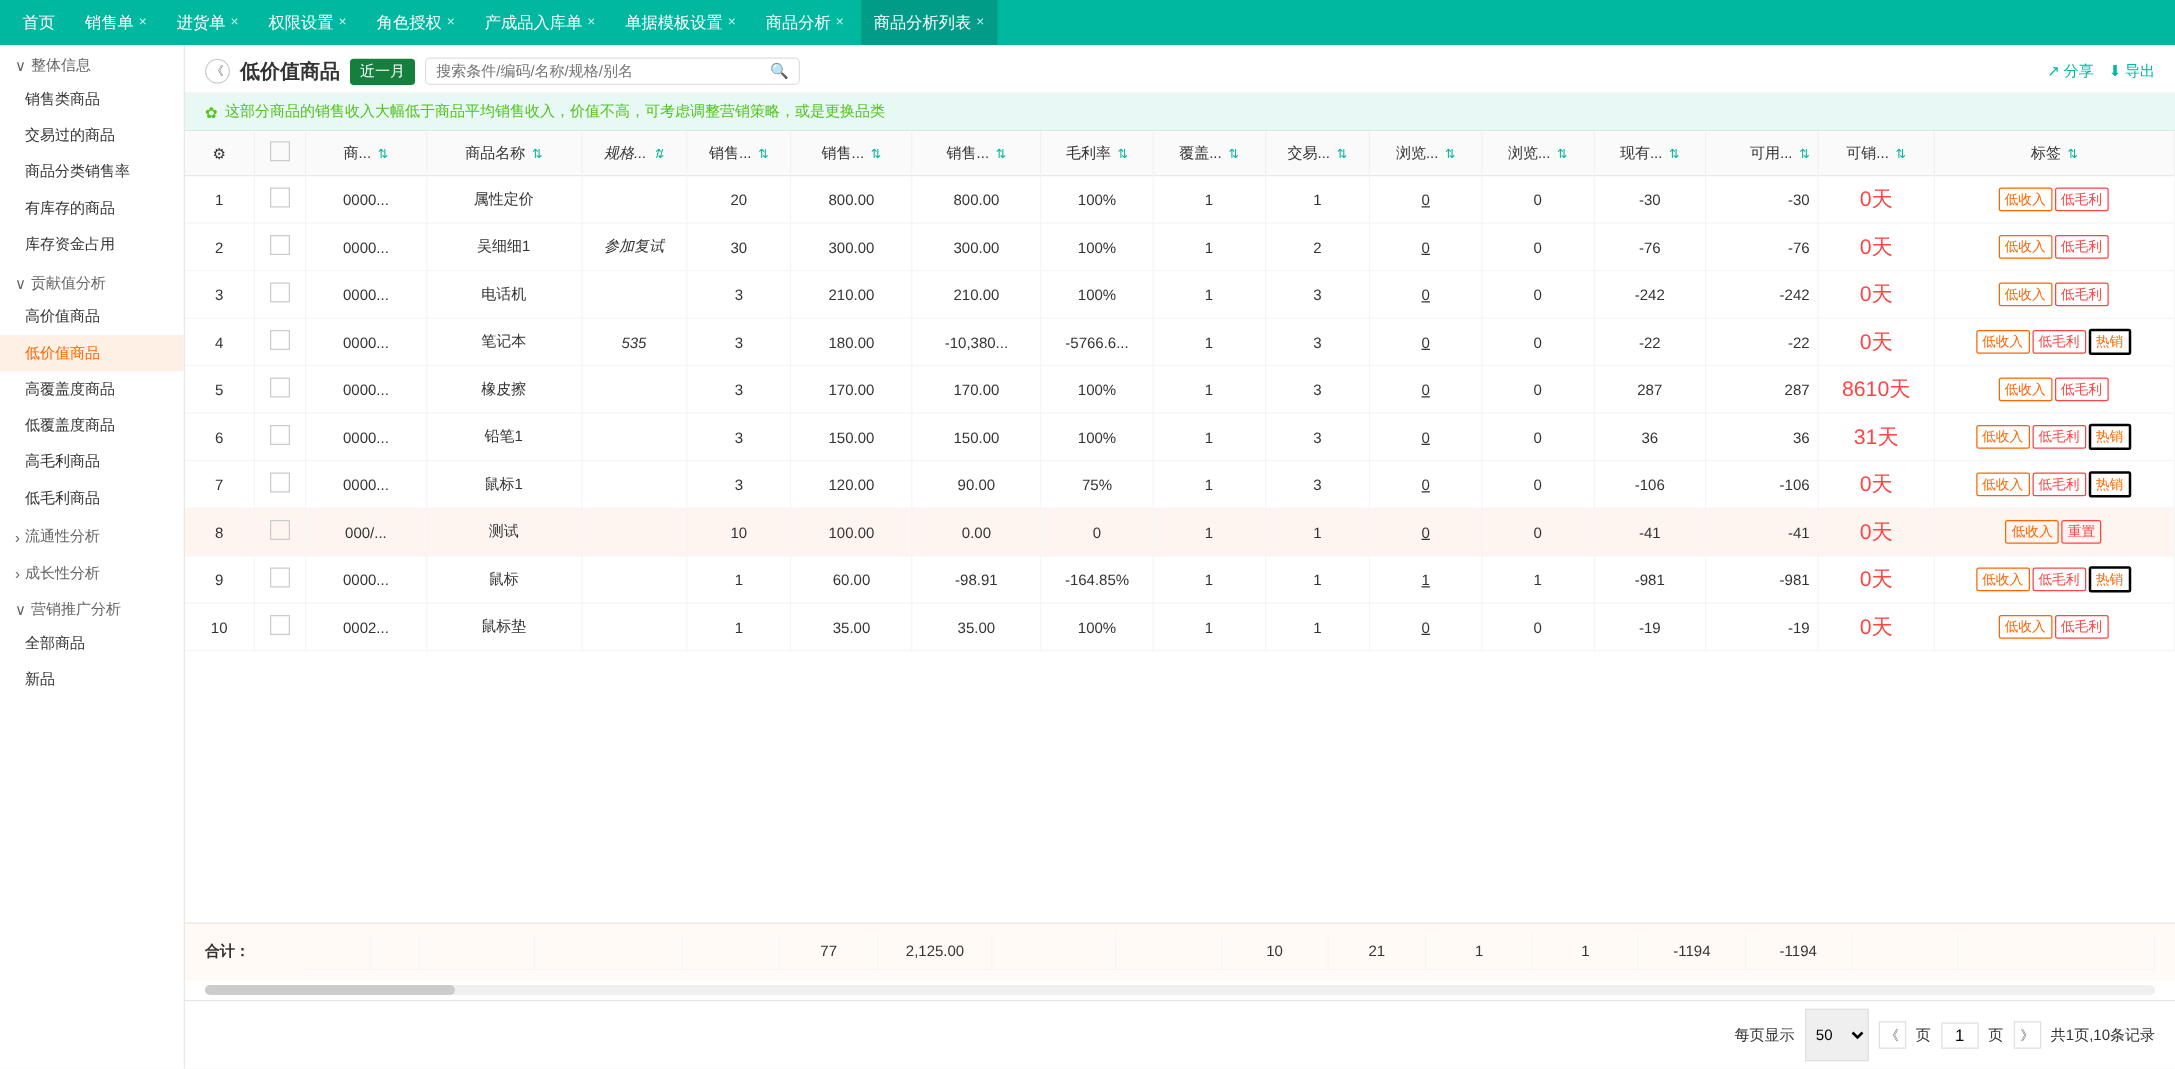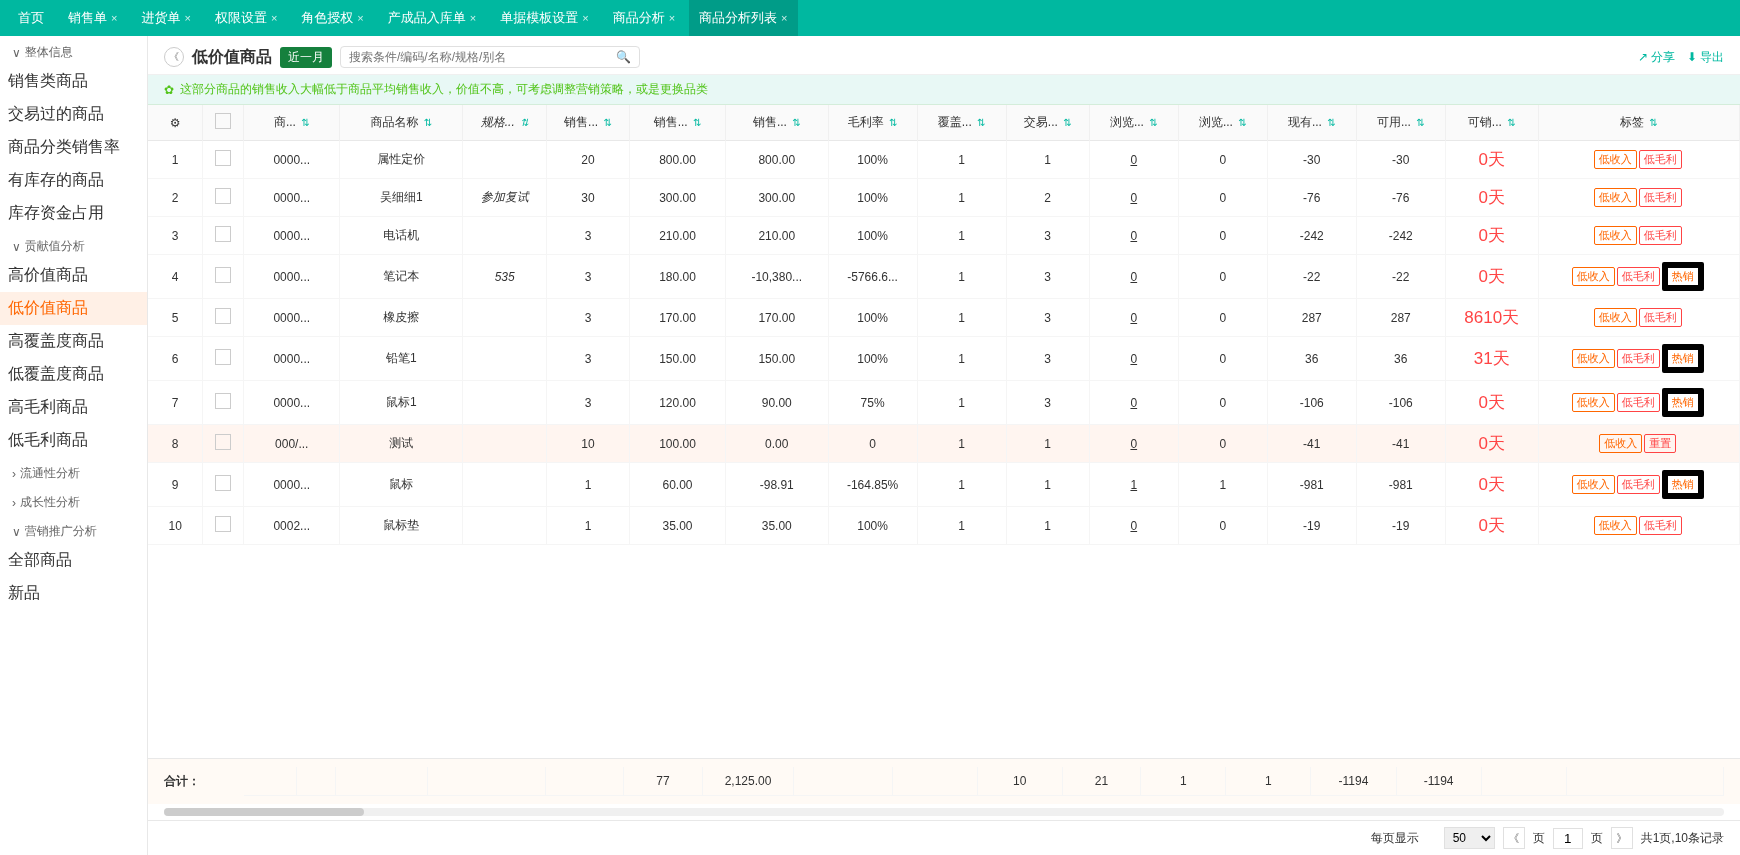--- a/index.html
+++ b/index.html
@@ -54,10 +54,10 @@
       gap: 4px;
     }
     .sidebar-item {
-      padding: 6px 12px 6px 8px;
+      padding: 6px 12px 6px 20px;
       cursor: pointer;
       color: #333;
-      font-size: 16px;
+      font-size: 12px;
     }
     .sidebar-item.active { background: #fff0e6; color: #ff6600; }
     

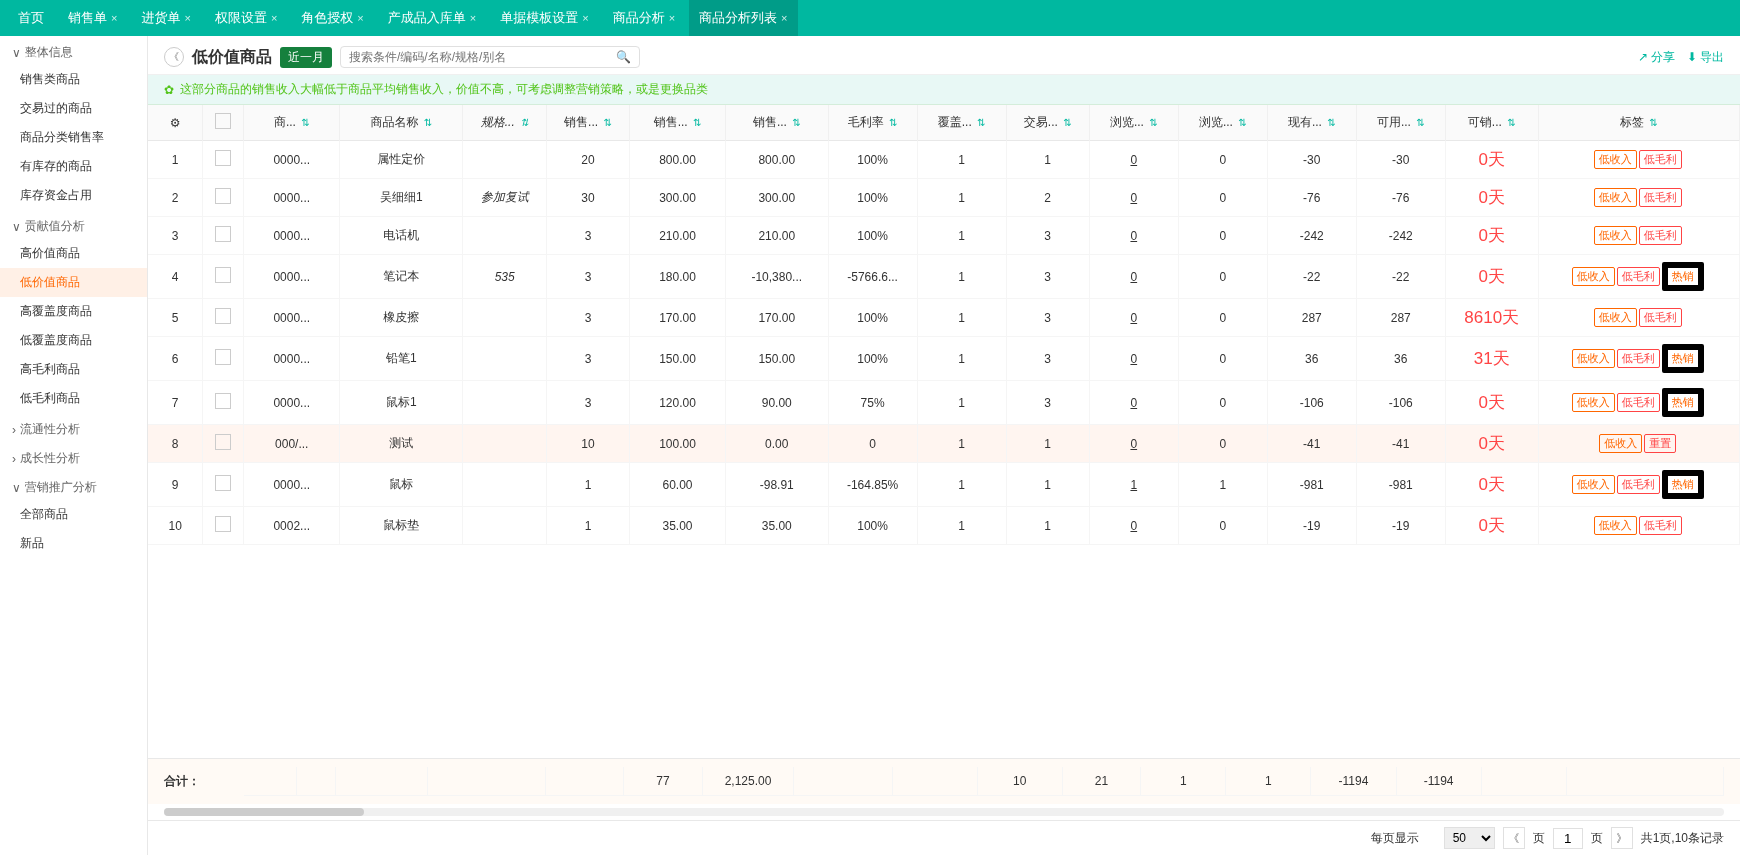--- a/index.html
+++ b/index.html
@@ -266,7 +266,7 @@
     .col-pv1 { width: 65px; }
     .col-pv2 { width: 65px; }
     .col-stock { width: 65px; }
-    .col-avail { width: 65px; }
+    .col-avail { width: 65px; text-align: right; }
     .col-sellable { width: 65px; }
     .col-tag { width: 120px; }
     

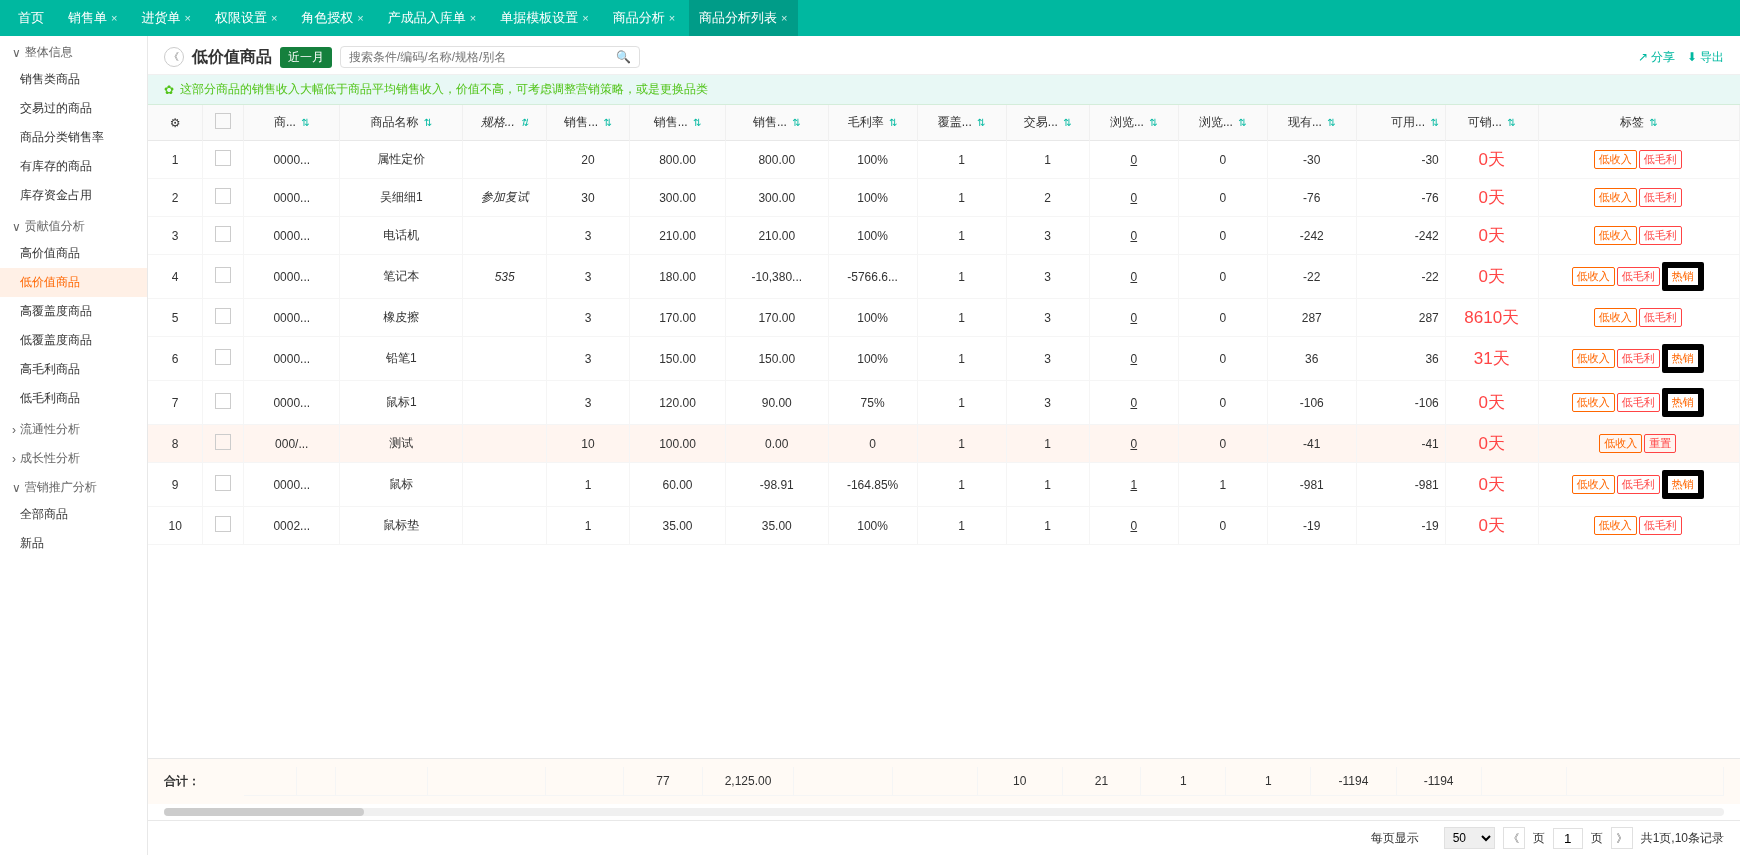--- a/index.html
+++ b/index.html
@@ -197,7 +197,7 @@
     }
     .tag-orange { color: #ff6600; border: 1px solid #ff6600; }
     .tag-red { color: #ff4444; border: 1px solid #ff4444; }
-    .tag-hot { color: #ff6600; border: 6px solid #000000; }
+    .tag-hot { color: #ff6600; border: 2px solid #000000; }
     
     .link-underline { text-decoration: underline; color: #333; cursor: pointer; }
     

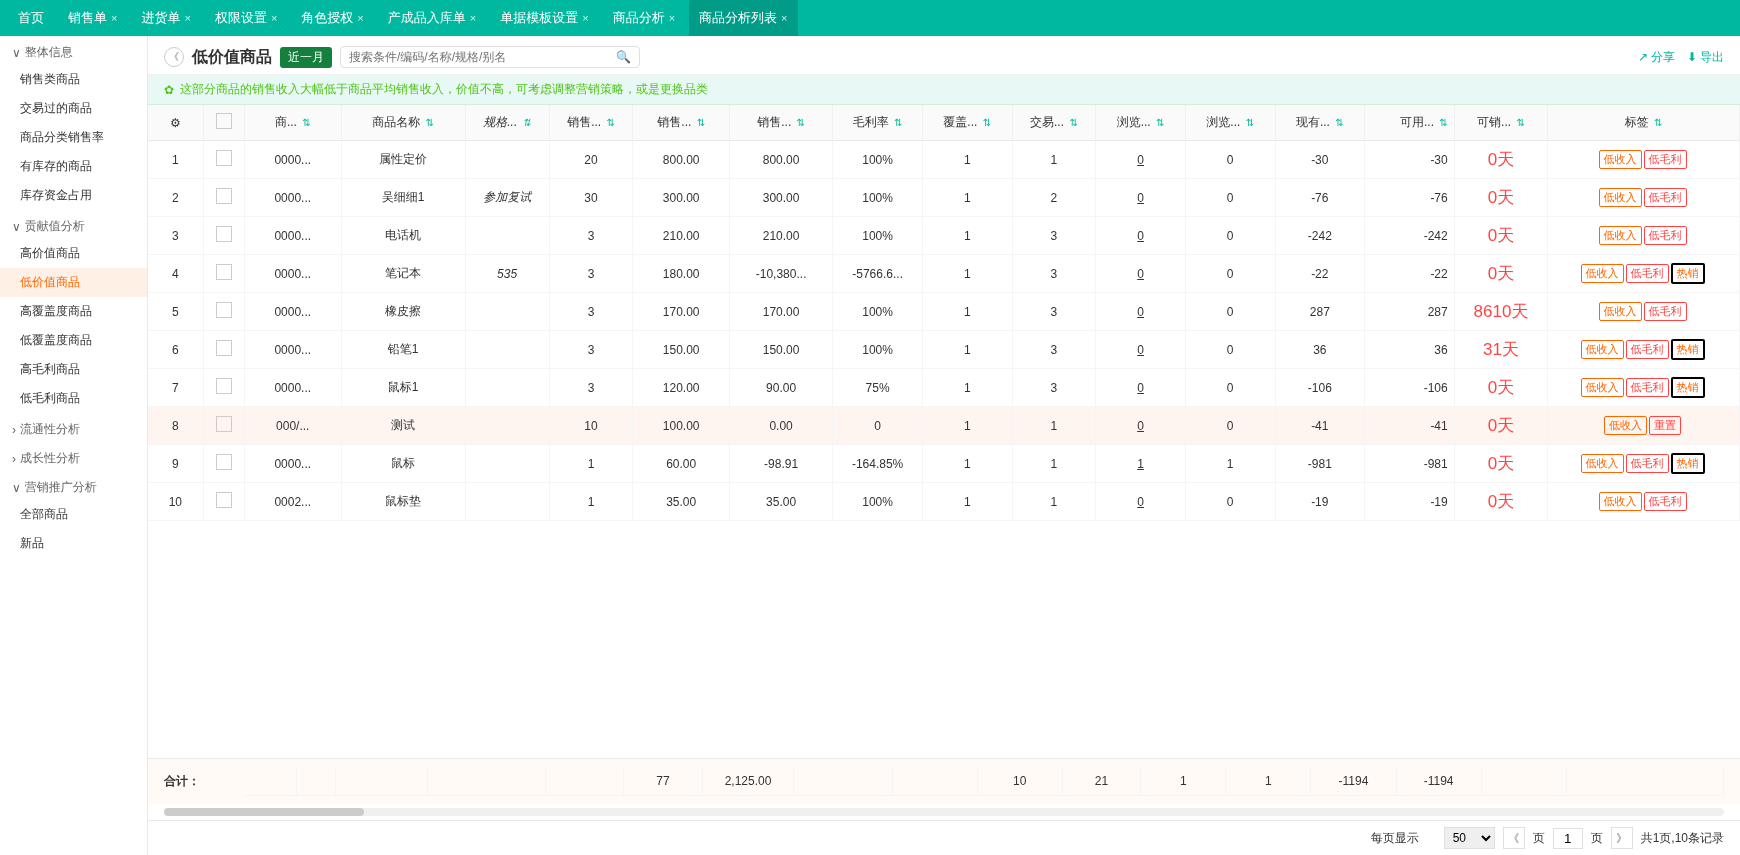--- a/index.html
+++ b/index.html
@@ -239,9 +239,8 @@
     }
     .page-size-select {
       border: 1px solid #e0e0e0;
-      padding: 2px 4px;
-      font-size: 12px;
-      margin-left: 17px;
+      padding: 12px 4px;
+      font-size: 12px;
     }
     
     .checkbox-cell {

